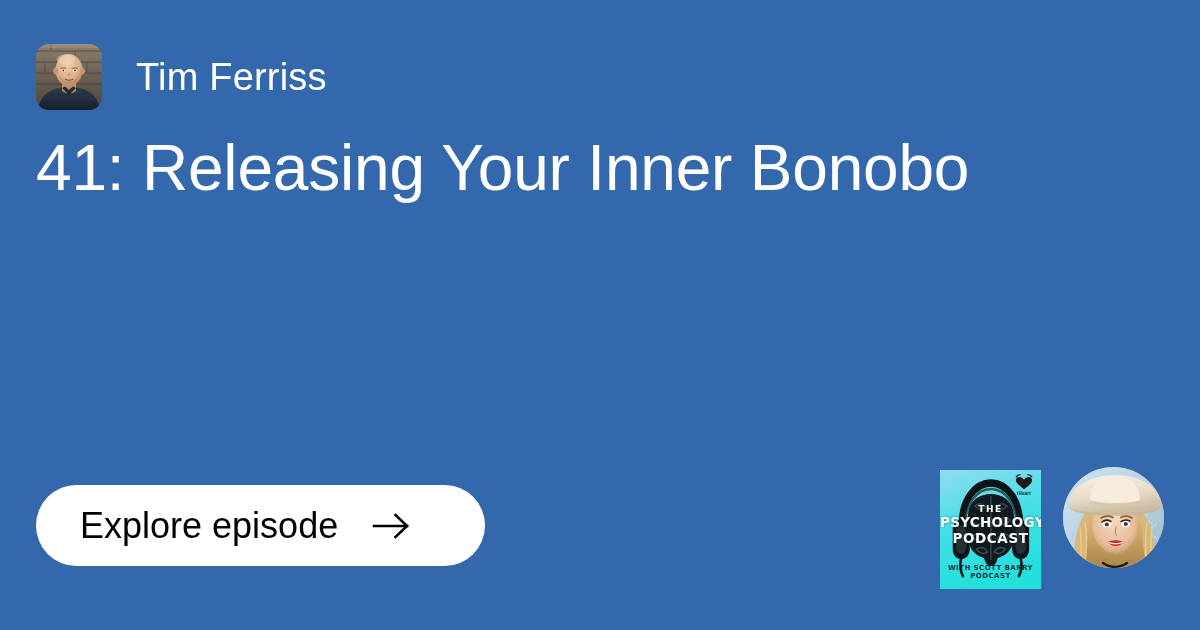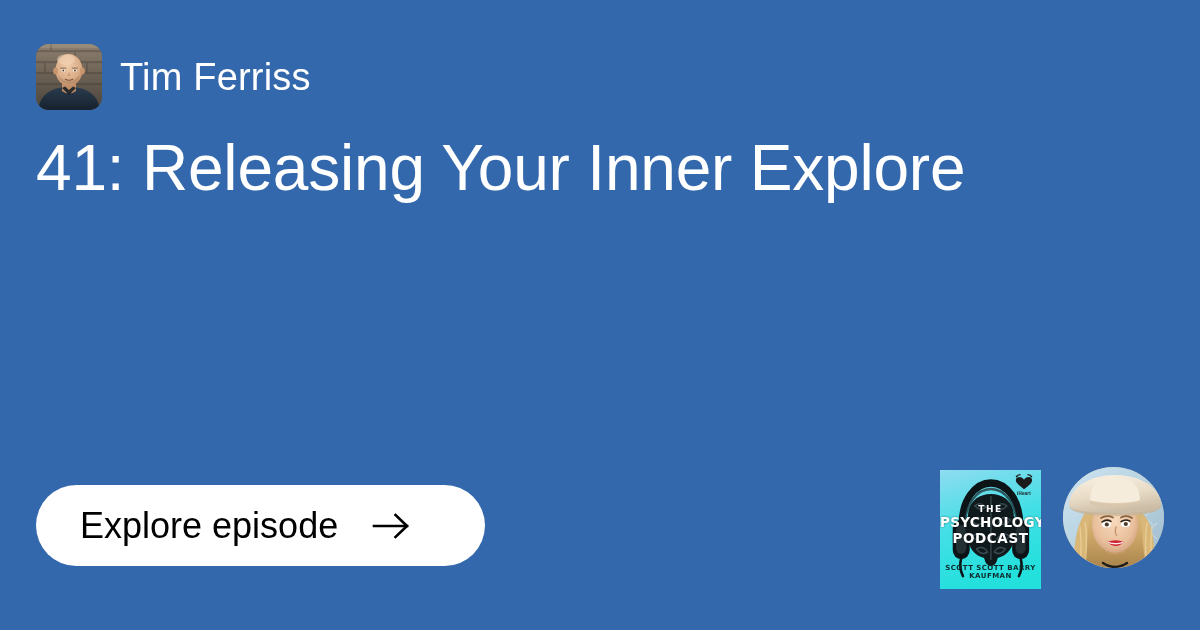--- a/index.html
+++ b/index.html
@@ -15,7 +15,7 @@
   .author-row{
     position:absolute;
     left:36px; top:44px;
-    display:flex; align-items:center; gap:18px;
+    display:flex; align-items:center; gap:34px;
   }
   .avatar{
     width:66px; height:66px;

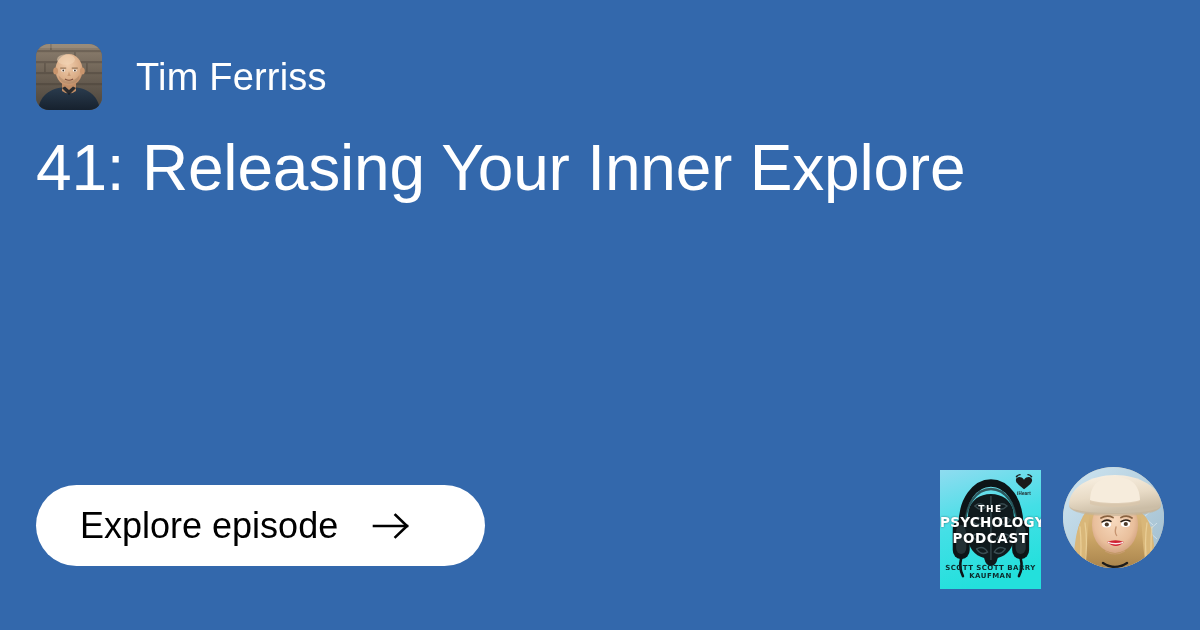--- a/index.html
+++ b/index.html
@@ -220,7 +220,7 @@
   <div class="author-name">Tim Ferriss</div>
 </div>
 
-<h1 class="episode-title">41: Releasing Your Inner Explore</h1>
+<h1 class="episode-title">41: Releasing Your Inner Bonobo</h1>
 
 <button class="cta">
   <span class="cta-label">Explore episode</span>

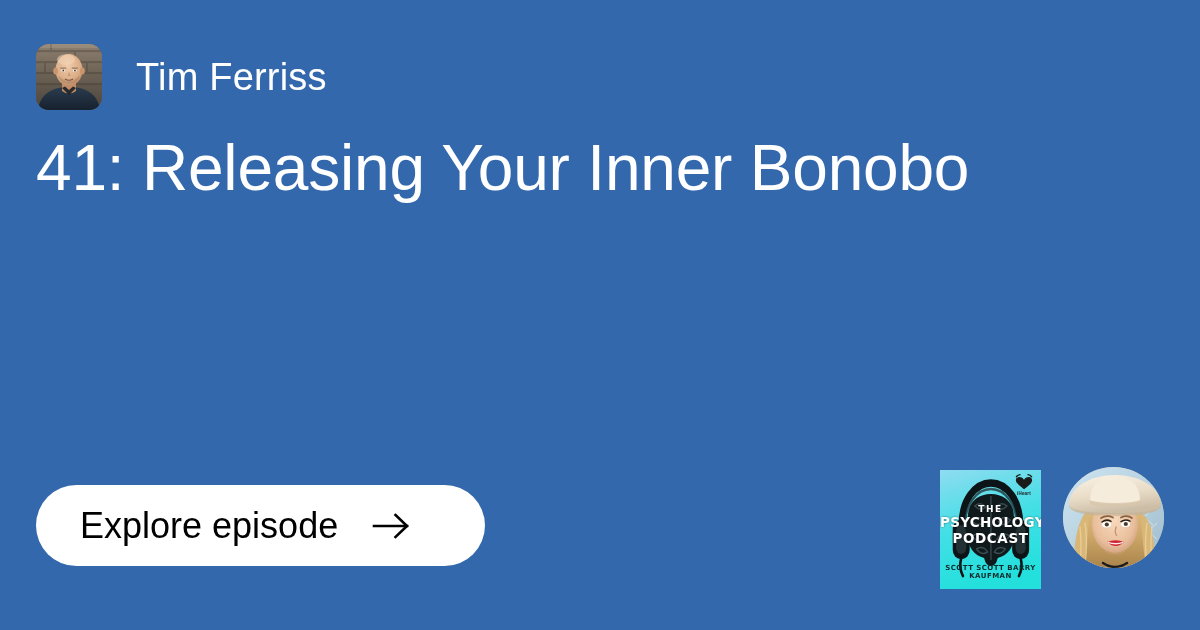--- a/index.html
+++ b/index.html
@@ -287,7 +287,7 @@
       <div class="cover-psych">PSYCHOLOGY</div>
       <div class="cover-pod">PODCAST</div>
     </div>
-    <div class="cover-with">SCOTT SCOTT BARRY KAUFMAN</div>
+    <div class="cover-with">WITH SCOTT BARRY PODCAST</div>
 
     <div class="iheart-badge">
       <svg width="17" height="12" viewBox="0 0 17 12">

